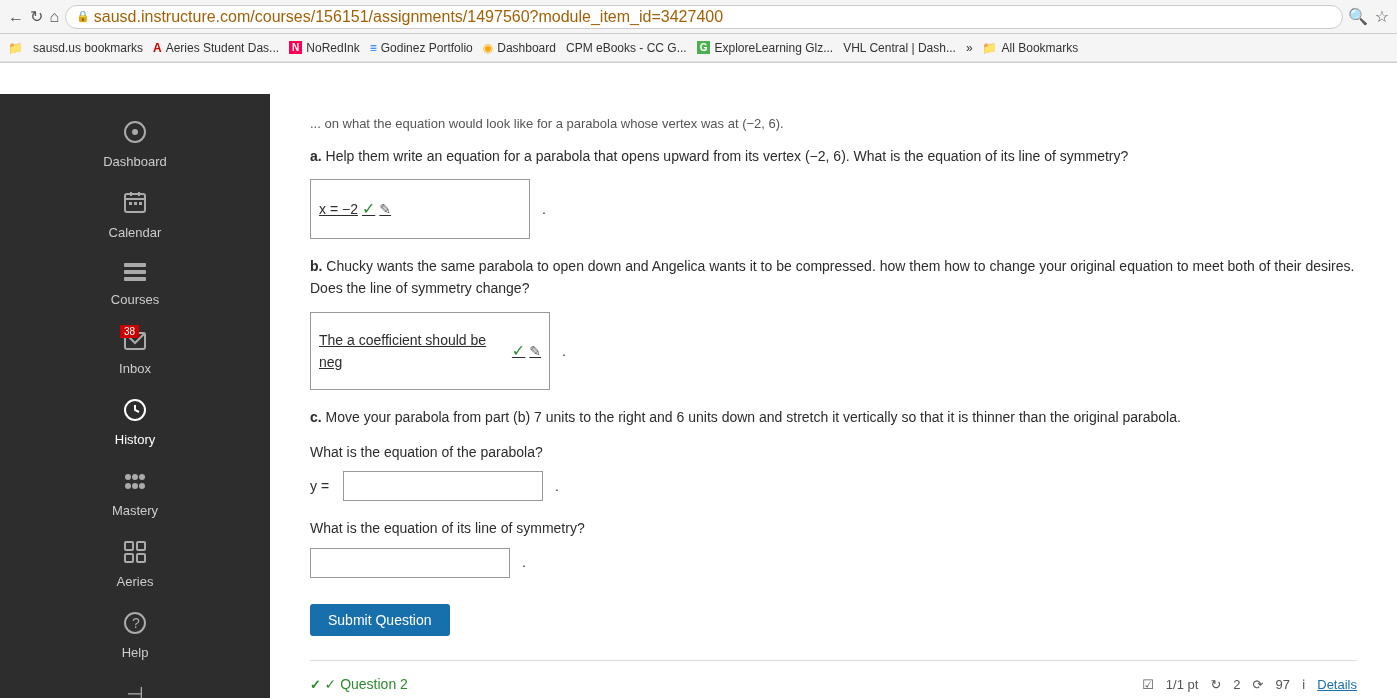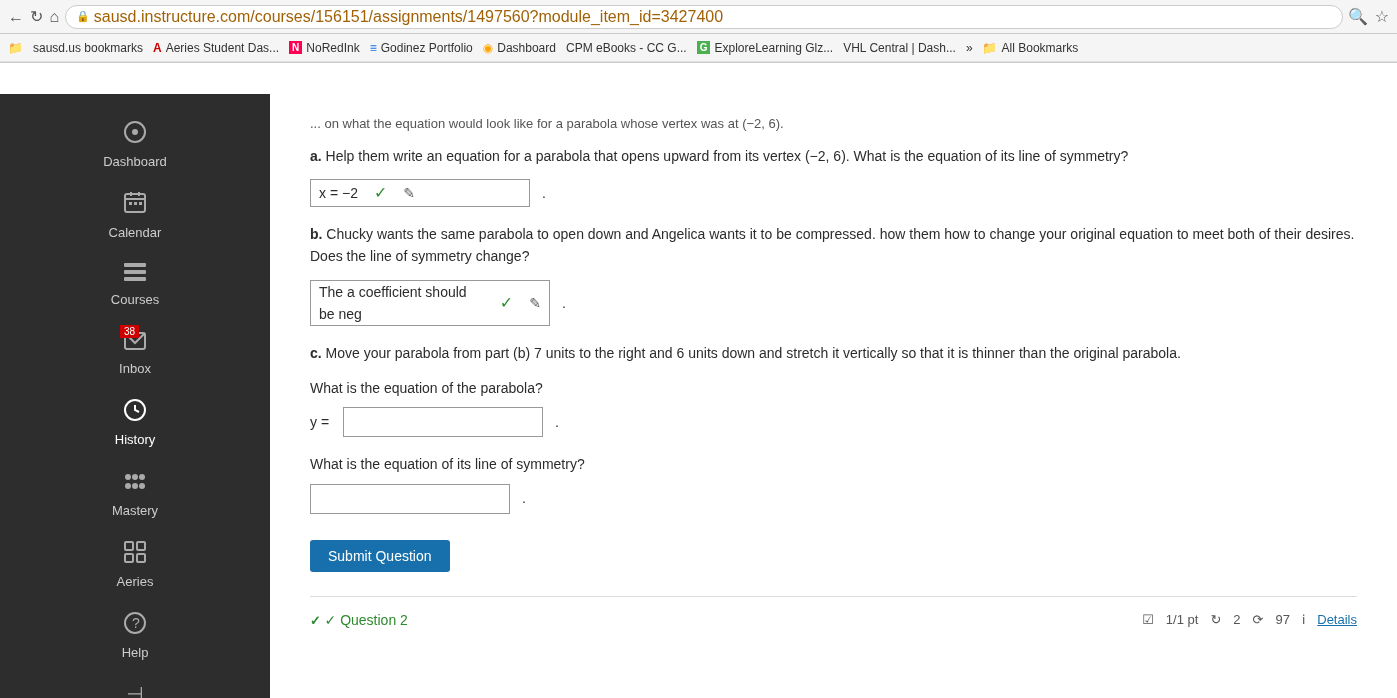--- a/index.html
+++ b/index.html
@@ -120,13 +120,14 @@
     }
     .answer-input {
       border: 1px solid #999;
-      padding: 0 8px;
+      padding: 16px 8px;
       font-size: 14px;
       min-width: 200px;
       background: #fff;
       display: flex;
       align-items: center;
-      gap: 16px;
+      gap: 4px;
+      text-decoration: underline;
     }
     .answer-input .check { color: #2d8a2d; font-size: 16px; }
     .answer-input .edit-icon { color: #555; font-size: 14px; }

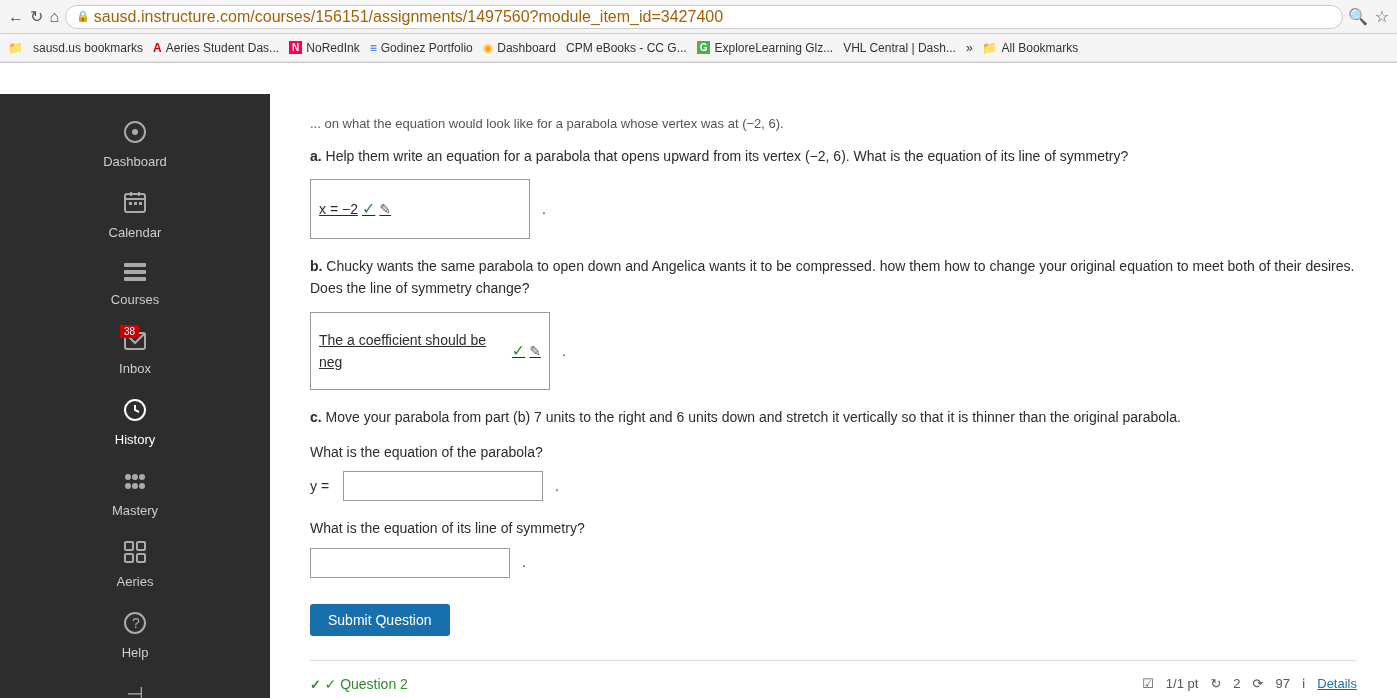--- a/index.html
+++ b/index.html
@@ -154,7 +154,7 @@
 
     .question-footer {
       display: flex;
-      align-items: center;
+      align-items: flex-end;
       justify-content: space-between;
       margin-top: 24px;
       padding-top: 12px;

